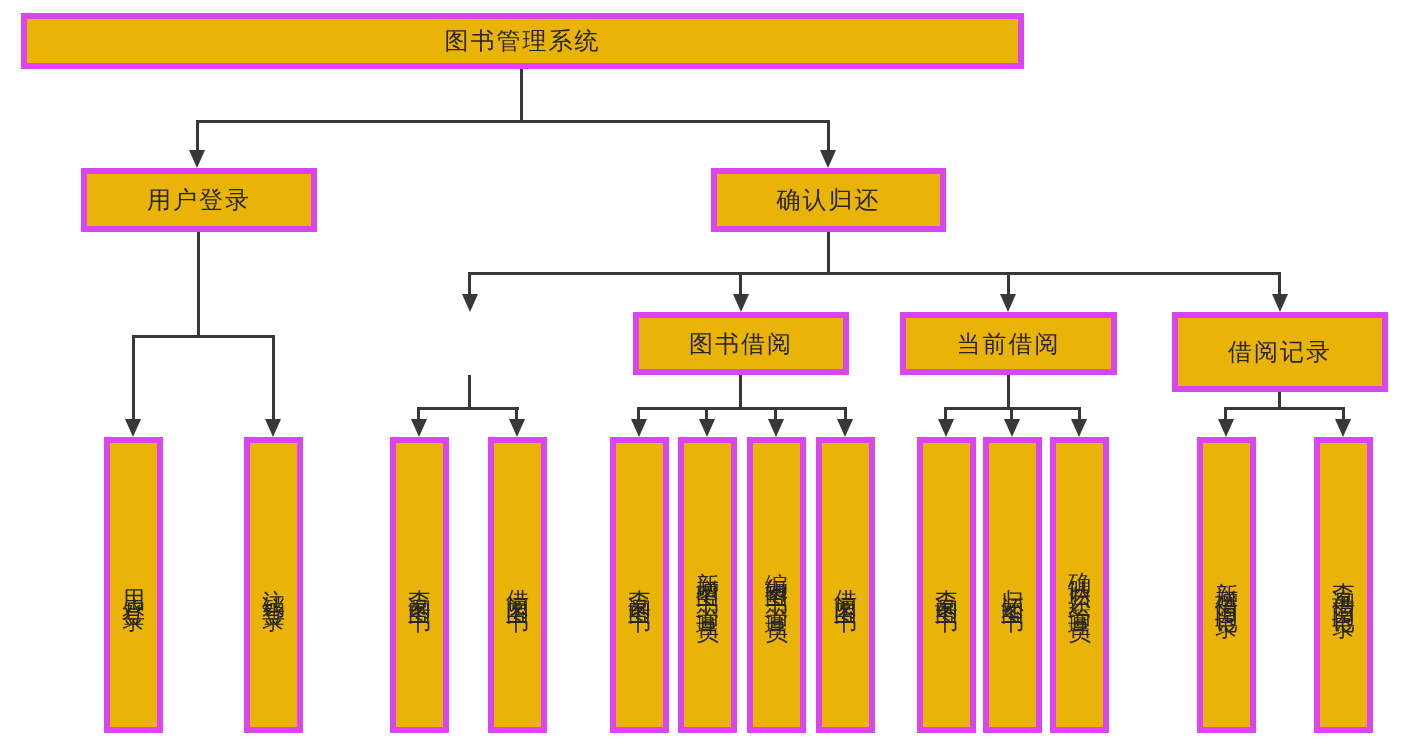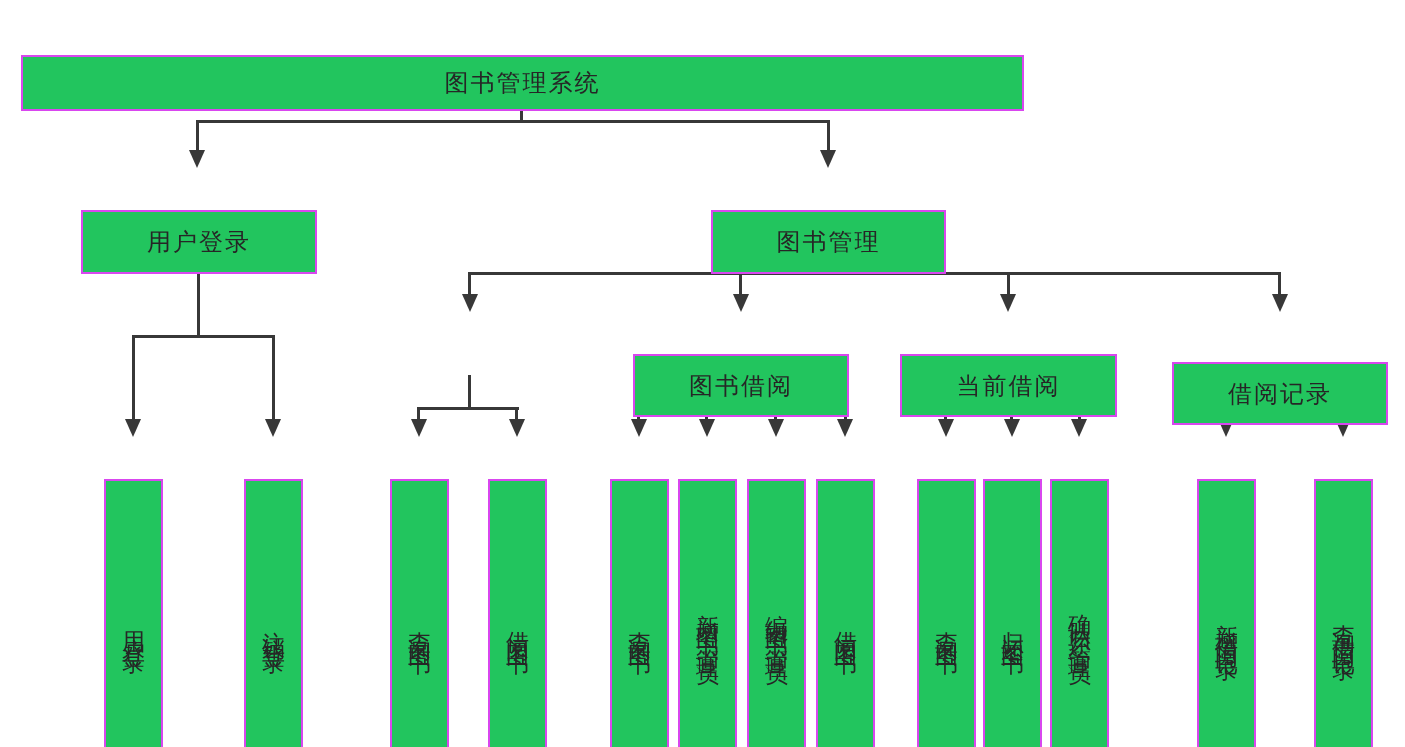--- a/index.html
+++ b/index.html
@@ -14,8 +14,8 @@
   }
   .box {
     position: absolute;
-    background: #22c55e;
-    border: 2px solid #d946ef;
+    background: #eab308;
+    border: 6px solid #d946ef;
     box-sizing: border-box;
     display: flex;
     align-items: center;
@@ -24,7 +24,6 @@
     letter-spacing: 2px;
     color: #262626;
     z-index: 2;
-    margin-top: 42px;
   }
   .box .vtext {
     writing-mode: vertical-rl;

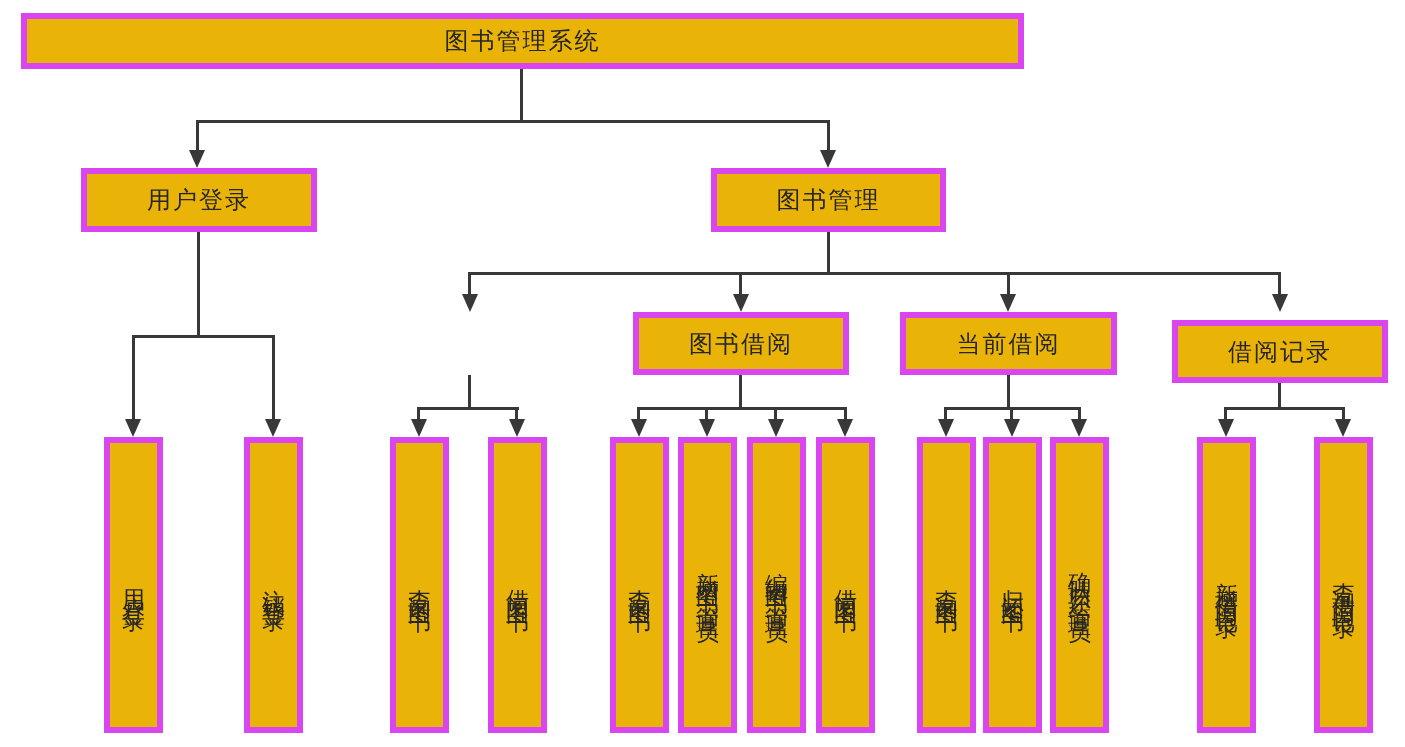--- a/index.html
+++ b/index.html
@@ -68,7 +68,7 @@
   <div class="arr" style="left:820px;top:150px"></div>
 
   <div class="box" style="left:81px;top:168px;width:236px;height:64px">用户登录</div>
-  <div class="box" style="left:711px;top:168px;width:235px;height:64px">图书管理</div>
+  <div class="box" style="left:711px;top:168px;width:235px;height:64px">确认归还</div>
 
   <div class="vl" style="left:197px;top:232px;height:106px"></div>
   <div class="hl" style="left:132px;top:335px;width:143px"></div>

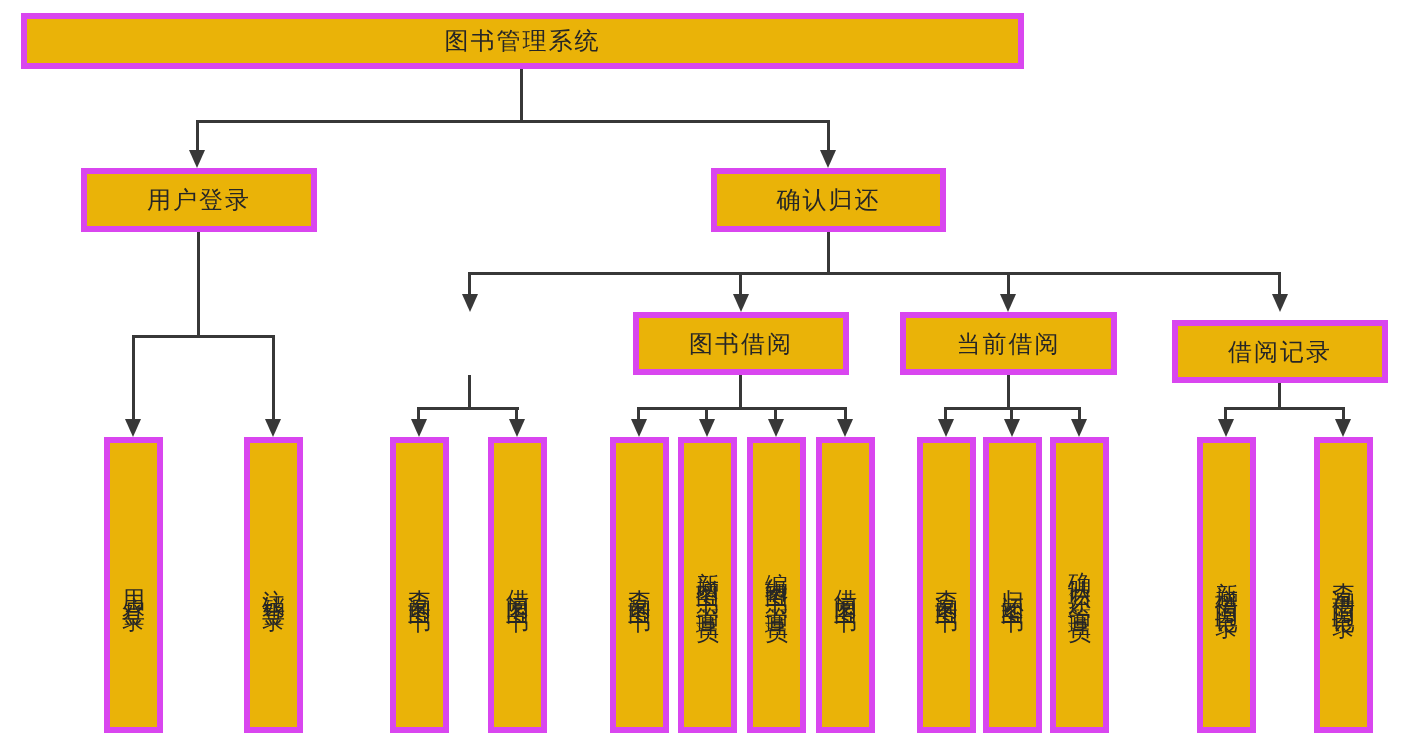--- a/index.html
+++ b/index.html
@@ -90,7 +90,7 @@
 
   <div class="box" style="left:633px;top:312px;width:216px;height:63px">图书借阅</div>
   <div class="box" style="left:900px;top:312px;width:217px;height:63px">当前借阅</div>
-  <div class="box" style="left:1172px;top:320px;width:216px;height:63px">借阅记录</div>
+  <div class="box" style="left:1172px;top:312px;width:216px;height:80px">借阅记录</div>
 
   <div class="vl" style="left:468px;top:375px;height:35px"></div>
   <div class="hl" style="left:417px;top:407px;width:102px"></div>

